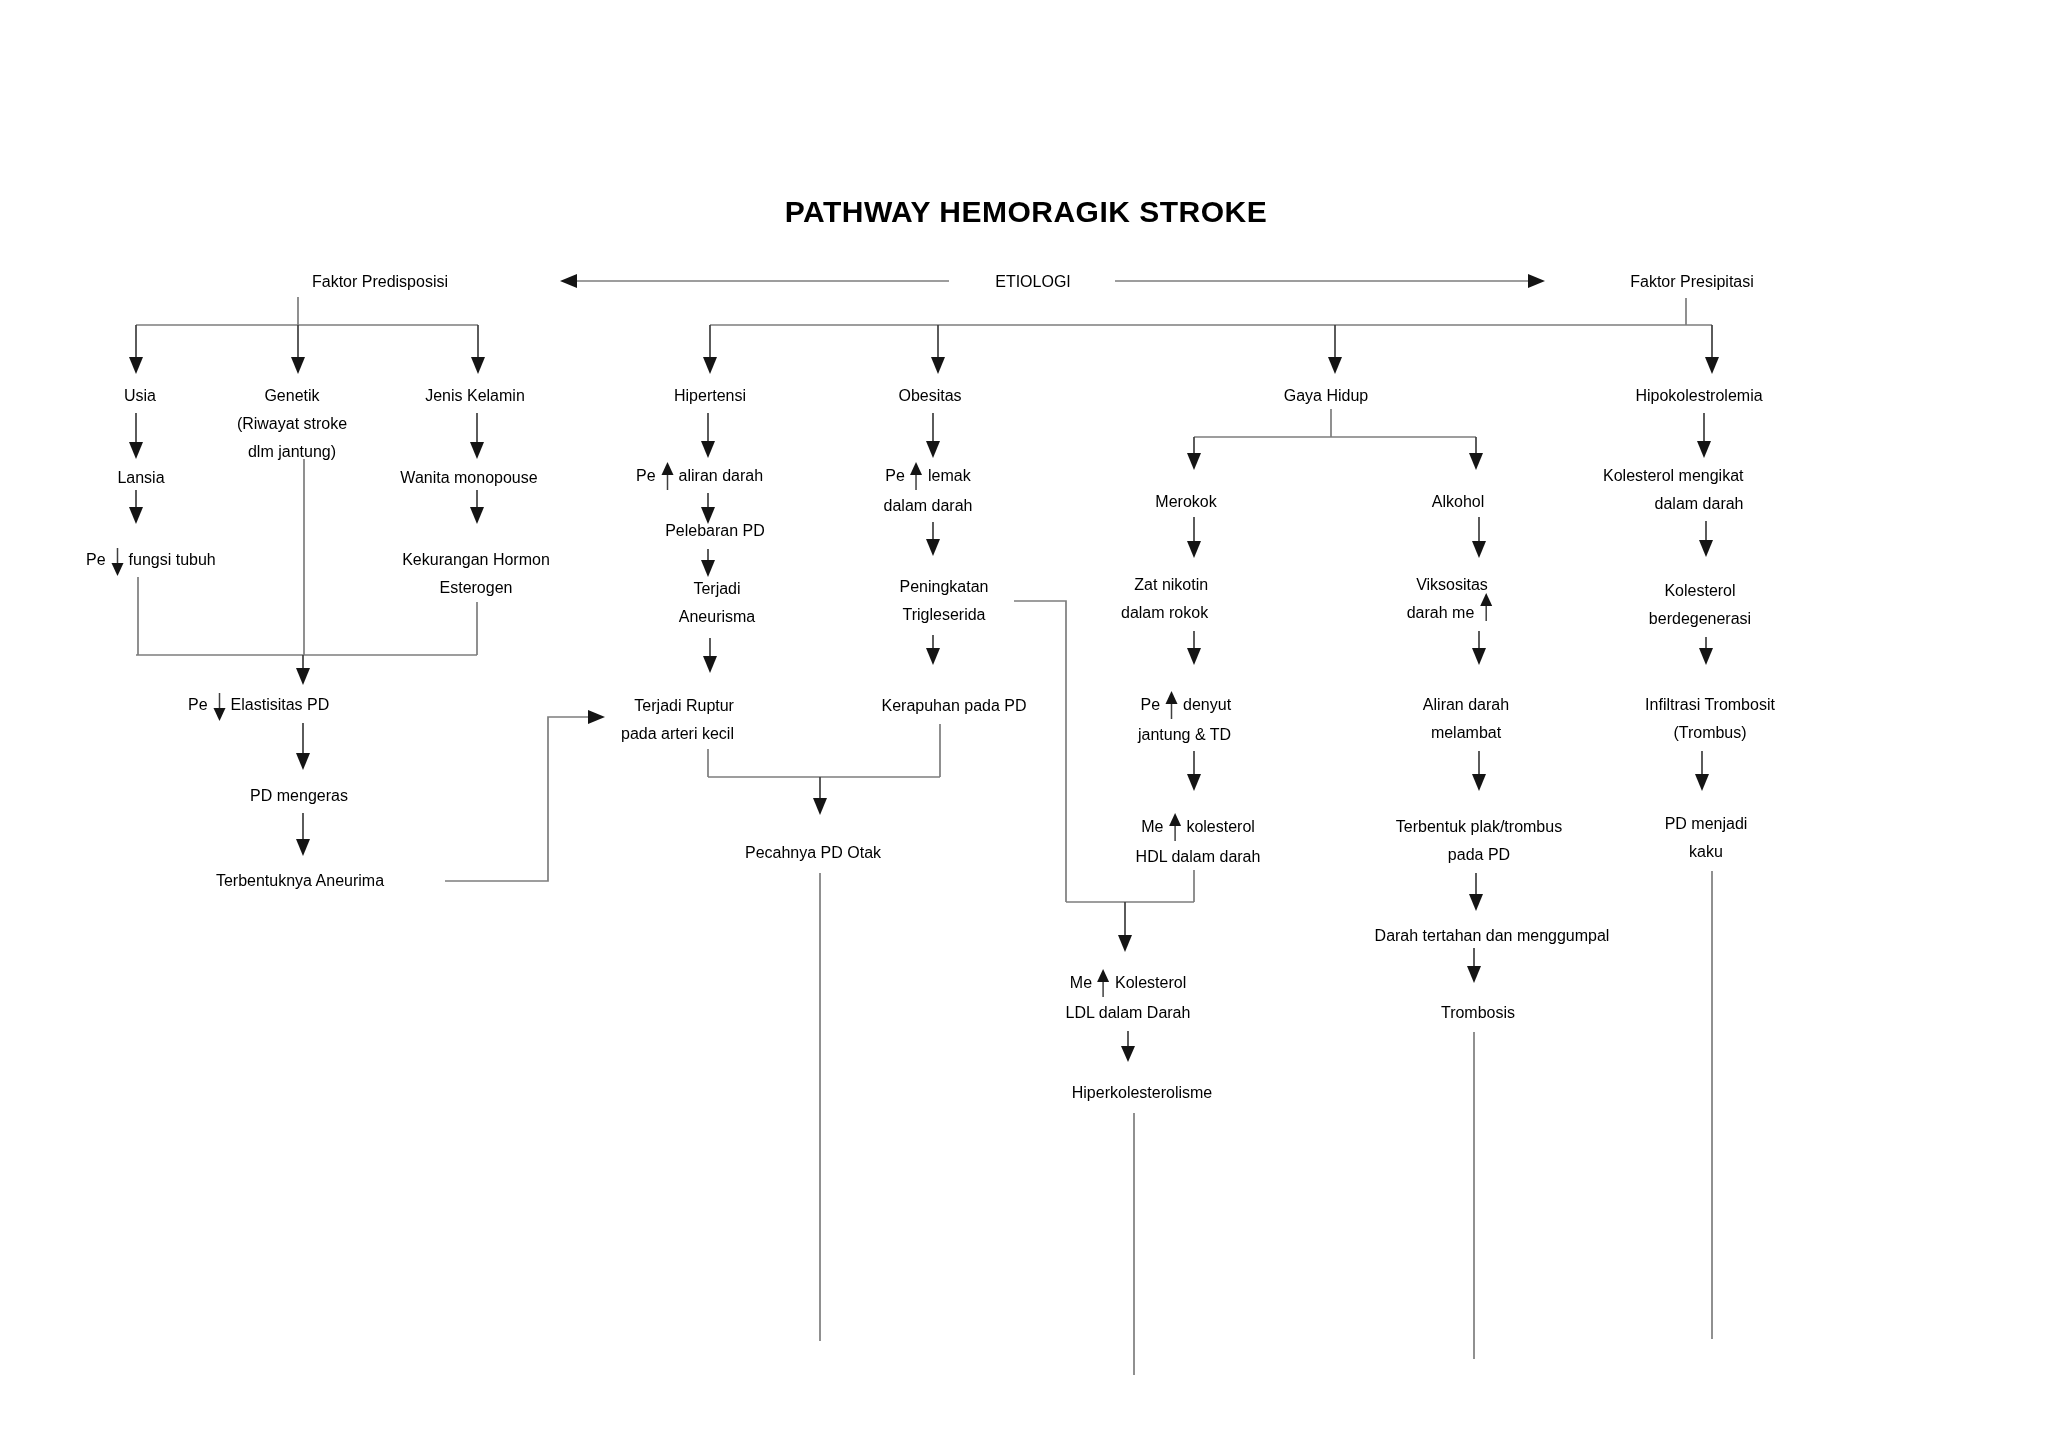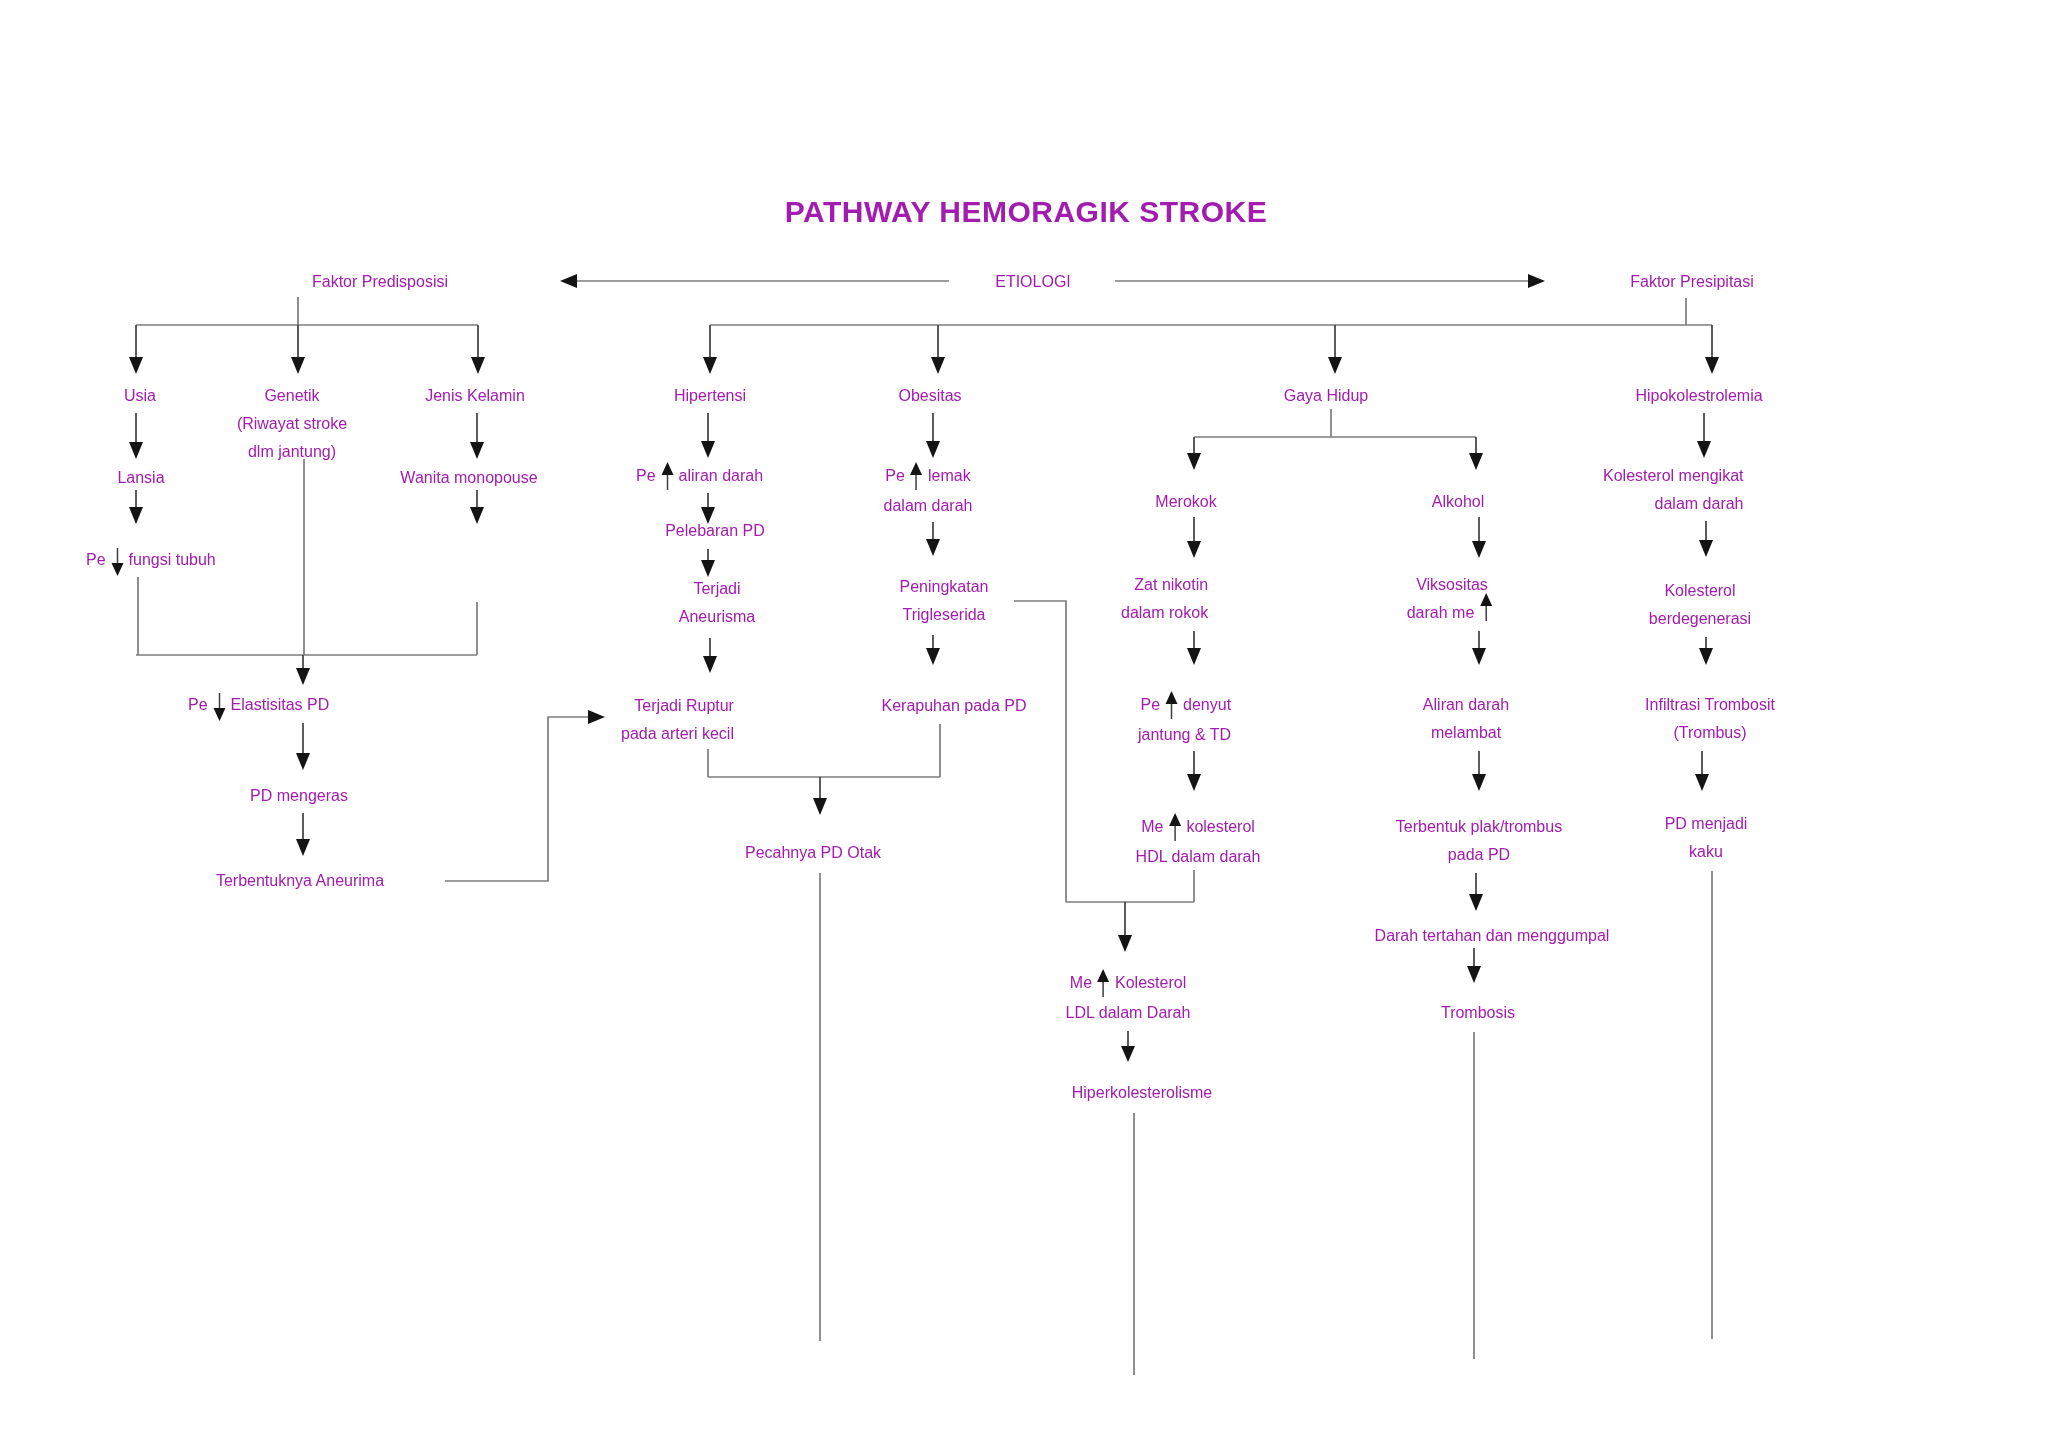--- a/index.html
+++ b/index.html
@@ -8,7 +8,7 @@
     width:1877px;height:1448px;
     background:#ffffff;
     font-family:"Liberation Sans", sans-serif;
-    color:#a21caf;
+    color:#000000;
     overflow:hidden;
   }
   #wires{position:absolute;left:0;top:0;width:2048px;height:1448px;}

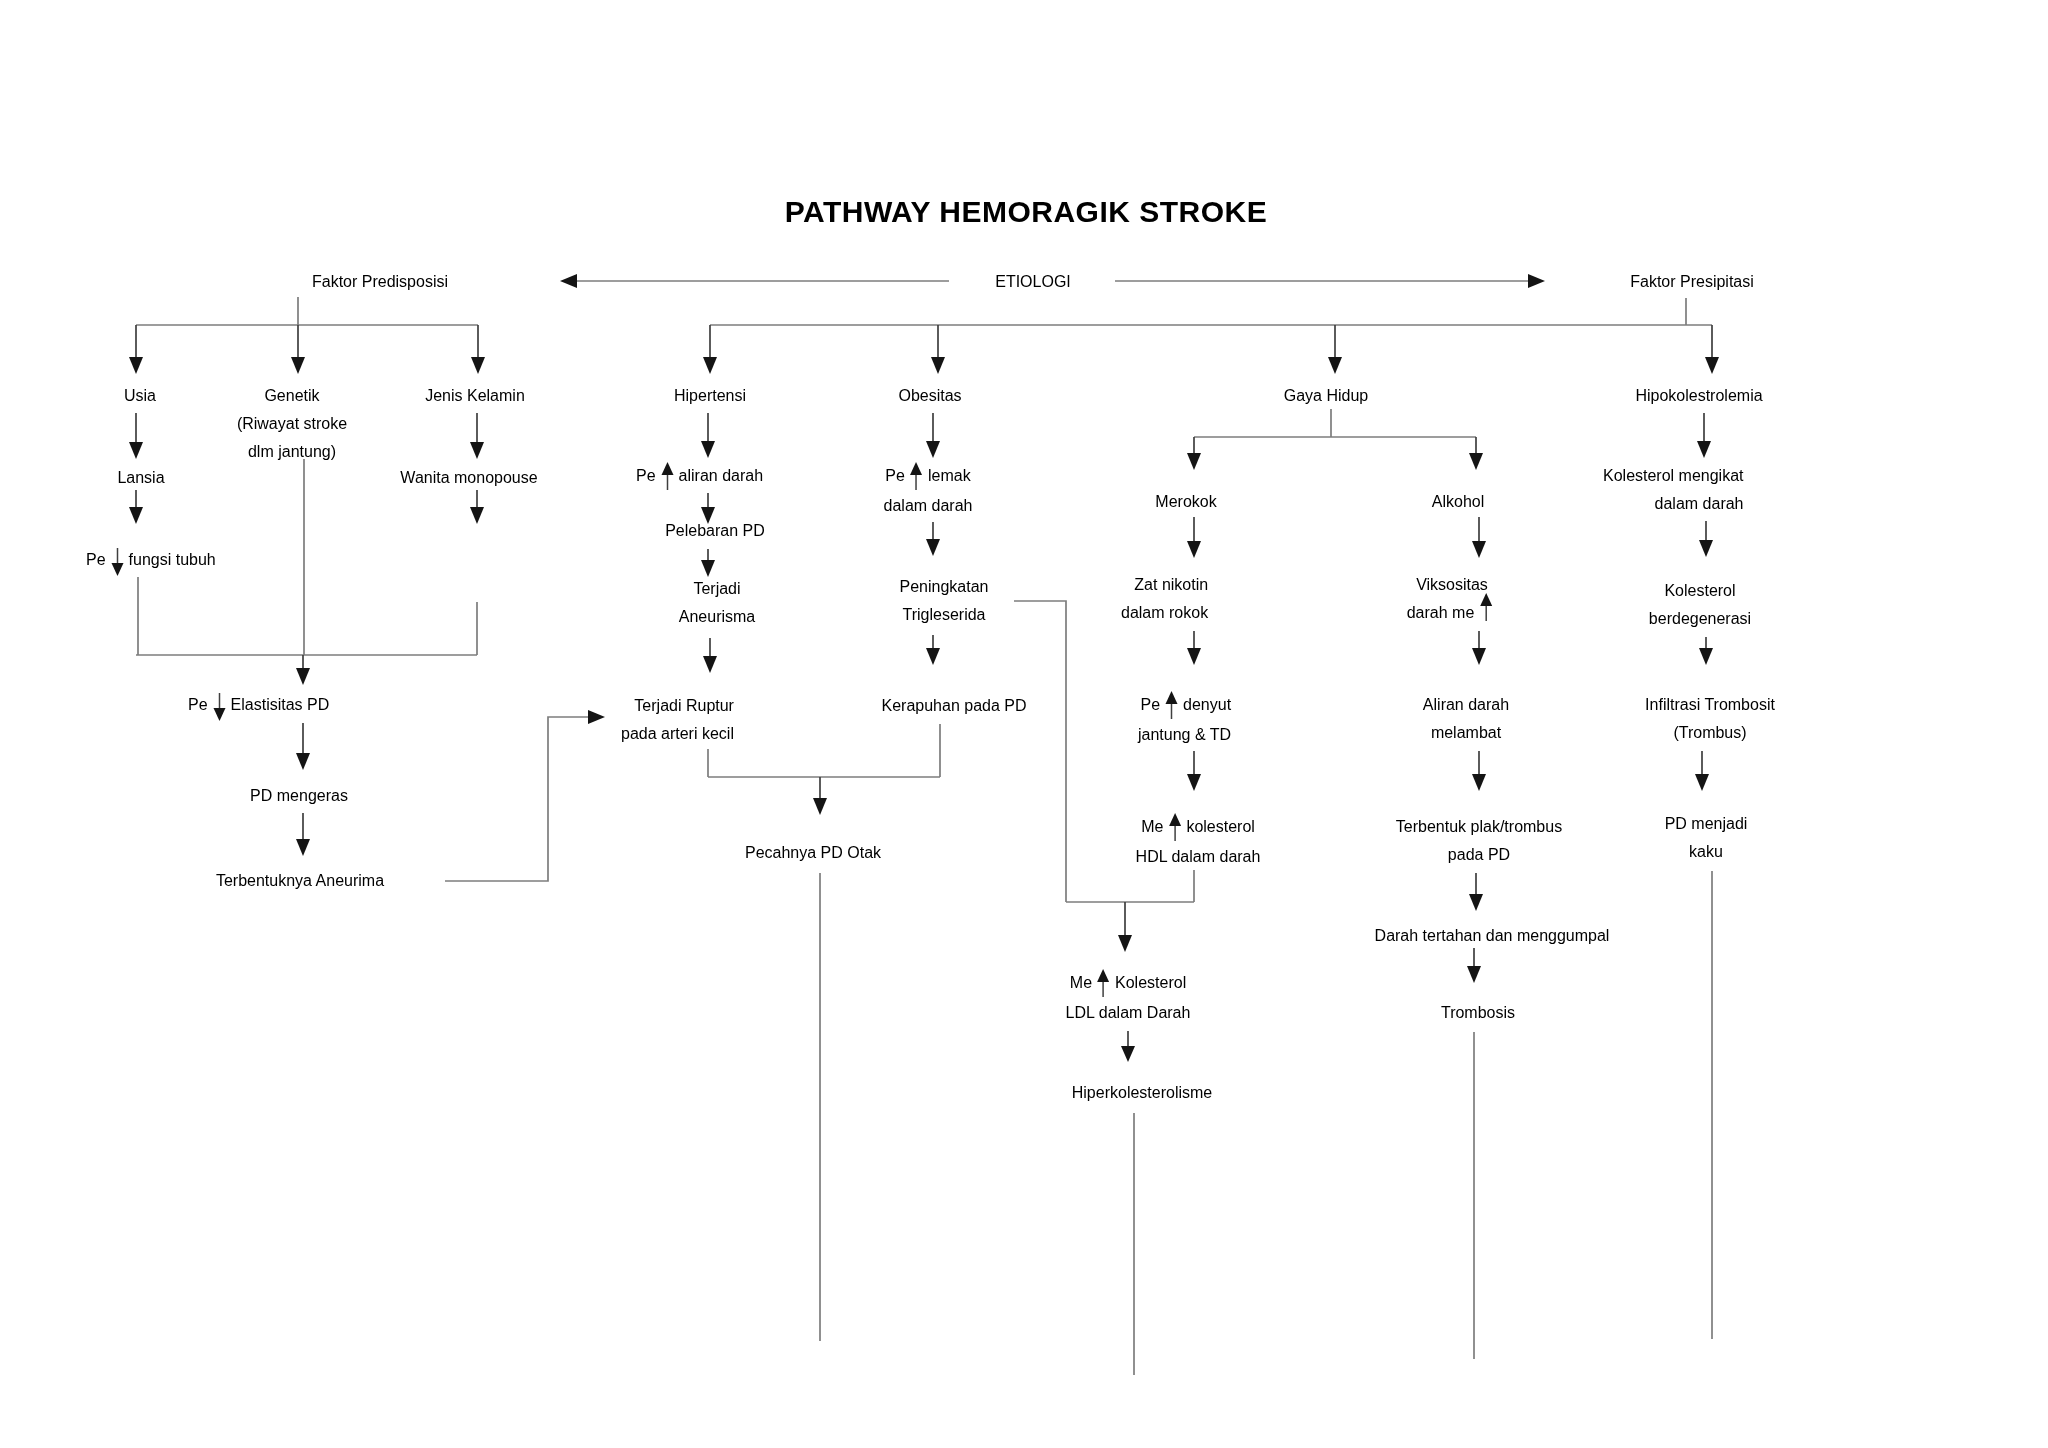--- a/index.html
+++ b/index.html
@@ -238,6 +238,10 @@
         </svg></span><span>fungsi tubuh</span>
   </div>
 
+  <div class="node c" style="left:476px;top:546px">
+    <div>Kekurangan Hormon</div>
+    <div>Esterogen</div>
+  </div>
 
   <div class="node l" style="left:188px;top:691px">
     <span>Pe</span><span class="ar"><svg viewBox="0 0 13 30" width="13" height="30">

